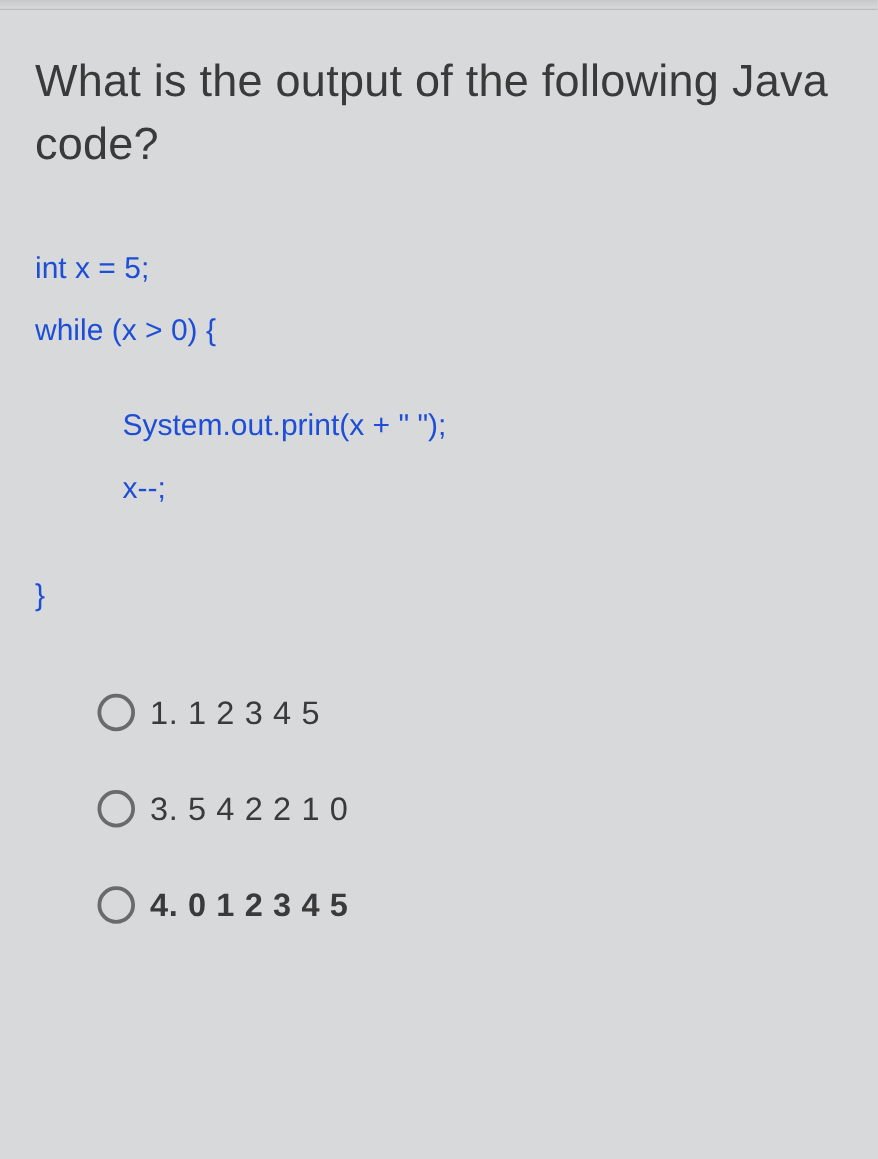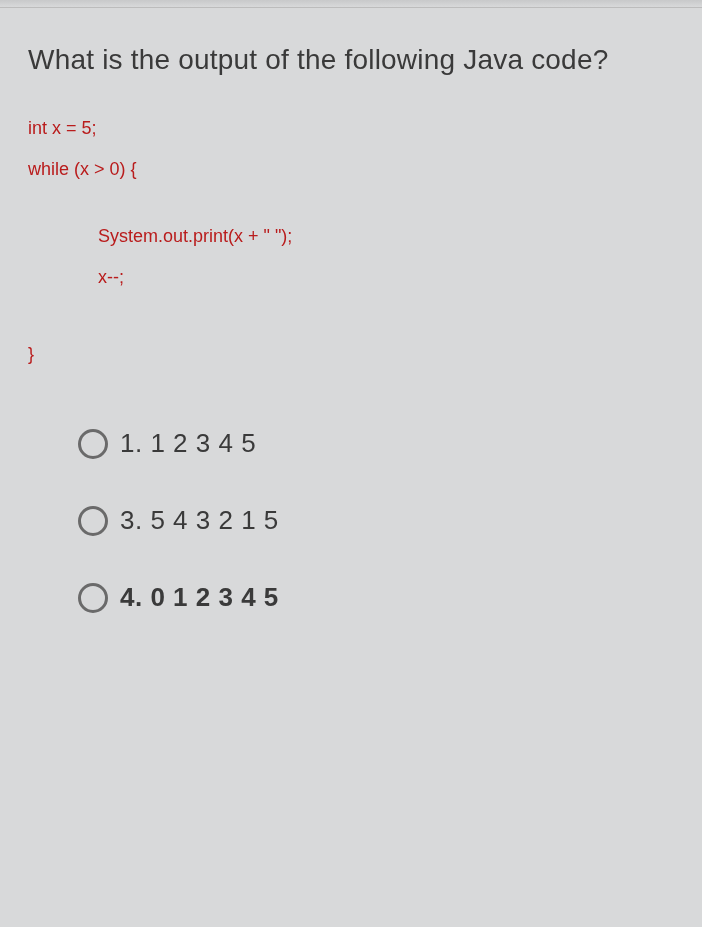--- a/index.html
+++ b/index.html
@@ -12,9 +12,9 @@
     position: relative;
   }
   .question-text {
-    font-size: 28px;
+    font-size: 36px;
     line-height: 1.4;
-    margin-bottom: 36px;
+    margin-bottom: 56px;
     color: #3a3a3a;
     letter-spacing: 0.2px;
   }

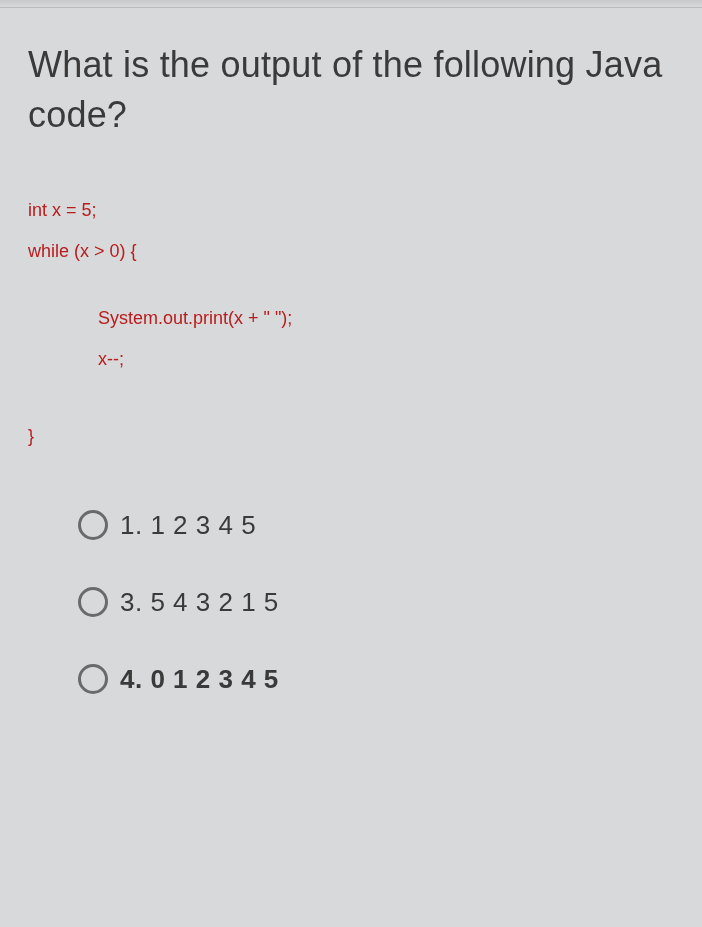--- a/index.html
+++ b/index.html
@@ -19,9 +19,9 @@
     letter-spacing: 0.2px;
   }
   .code-block {
-    font-size: 18px;
+    font-size: 24px;
     line-height: 1.5;
-    color: #b91c1c;
+    color: #1d4ed8;
     margin-bottom: 60px;
   }
   .code-line { margin-bottom: 14px; }

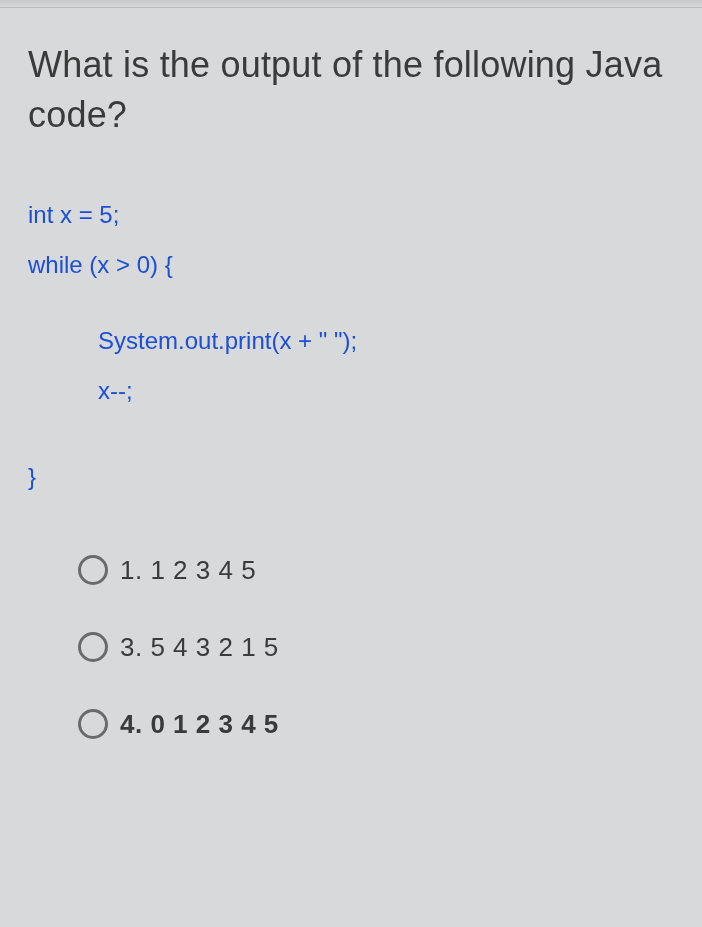--- a/index.html
+++ b/index.html
@@ -94,7 +94,7 @@
   </div>
   <div class="option">
     <span class="radio"></span>
-    <span class="option-label">3. 5 4 3 2 1 5</span>
+    <span class="option-label">3. 5 4 2 2 1 0</span>
   </div>
   <div class="option">
     <span class="radio"></span>

